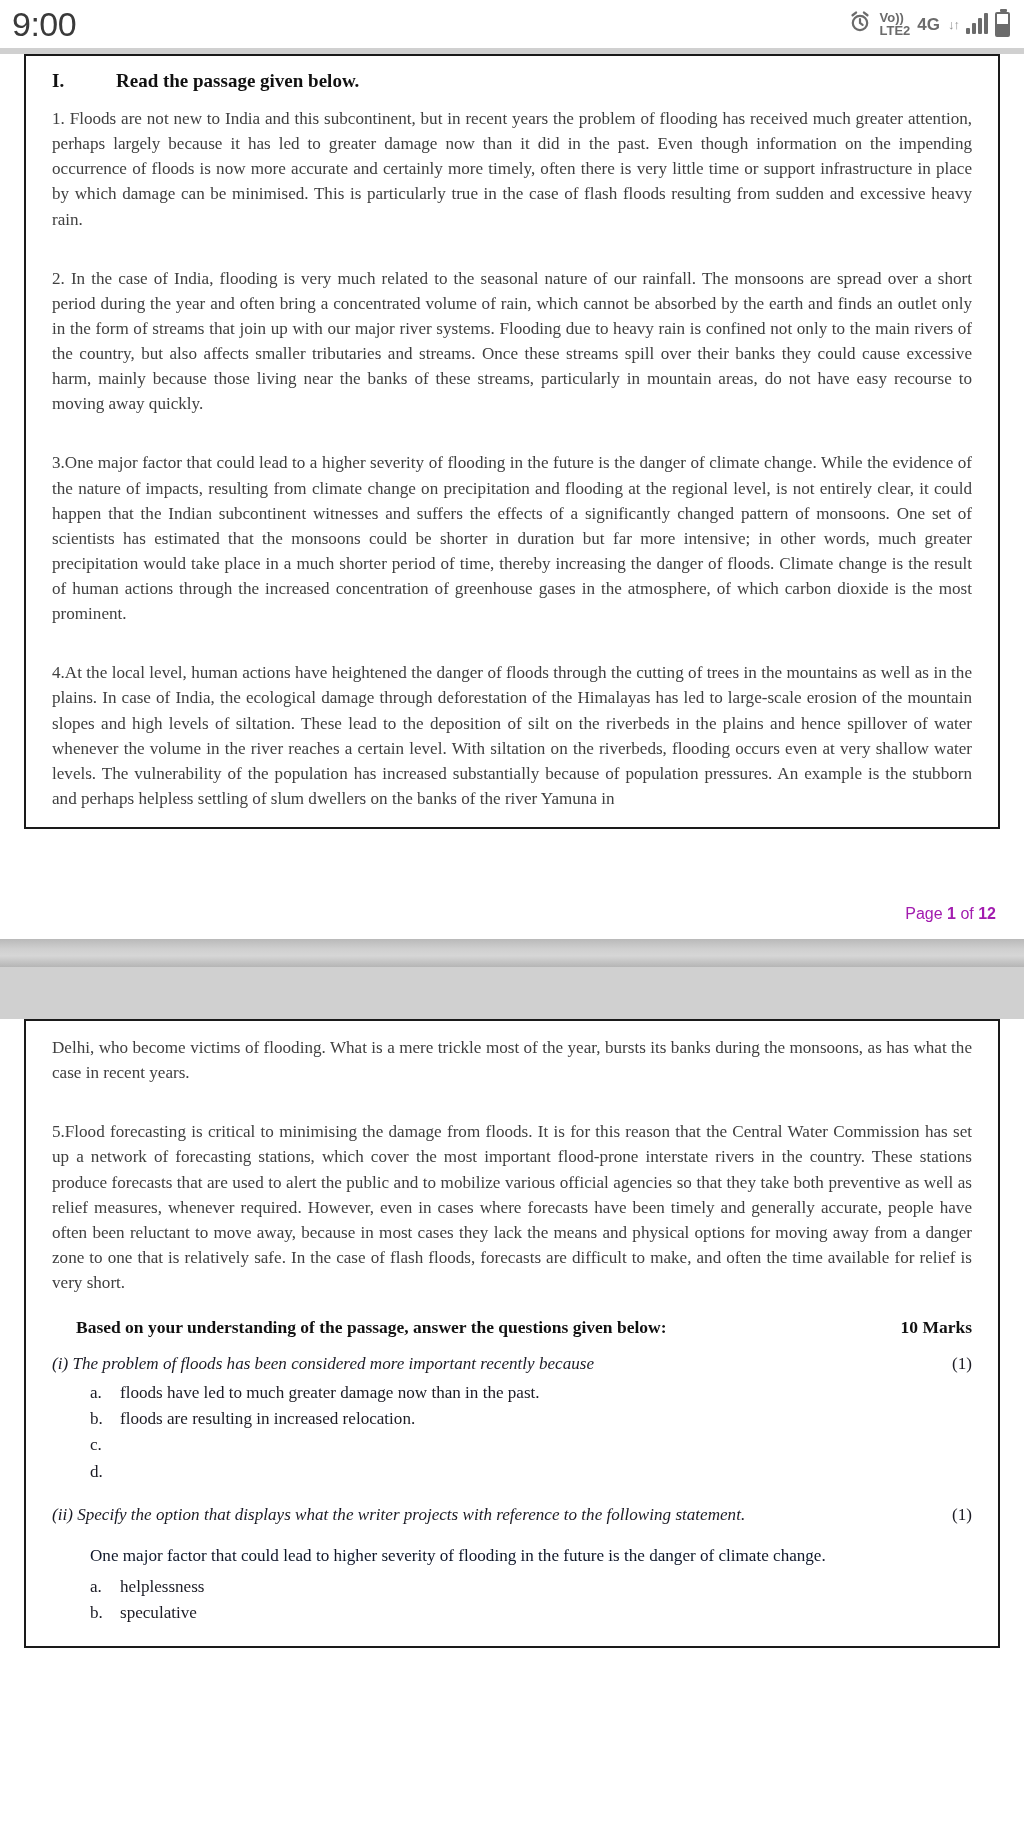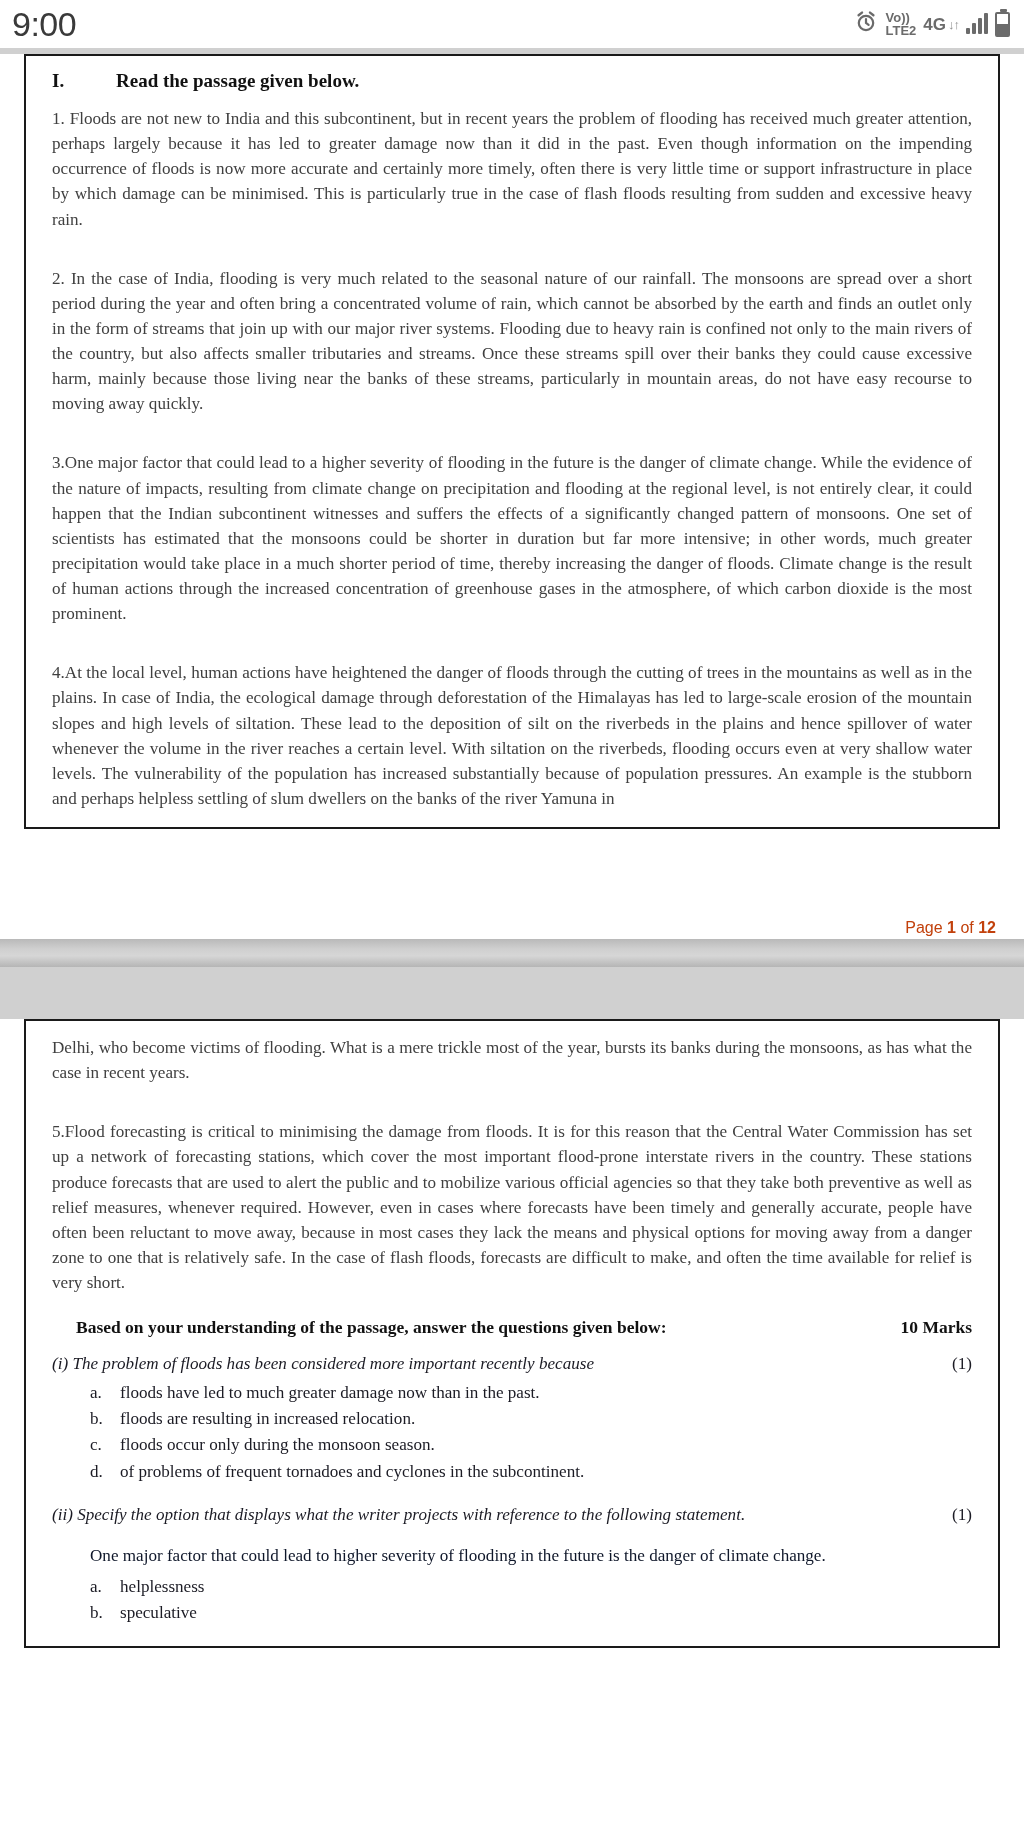--- a/index.html
+++ b/index.html
@@ -52,7 +52,7 @@
   .net-group {
     display: flex;
     align-items: center;
-    gap: 2px;
+    gap: 8px;
   }
   .net-label {
     font-family: "Liberation Sans", sans-serif;

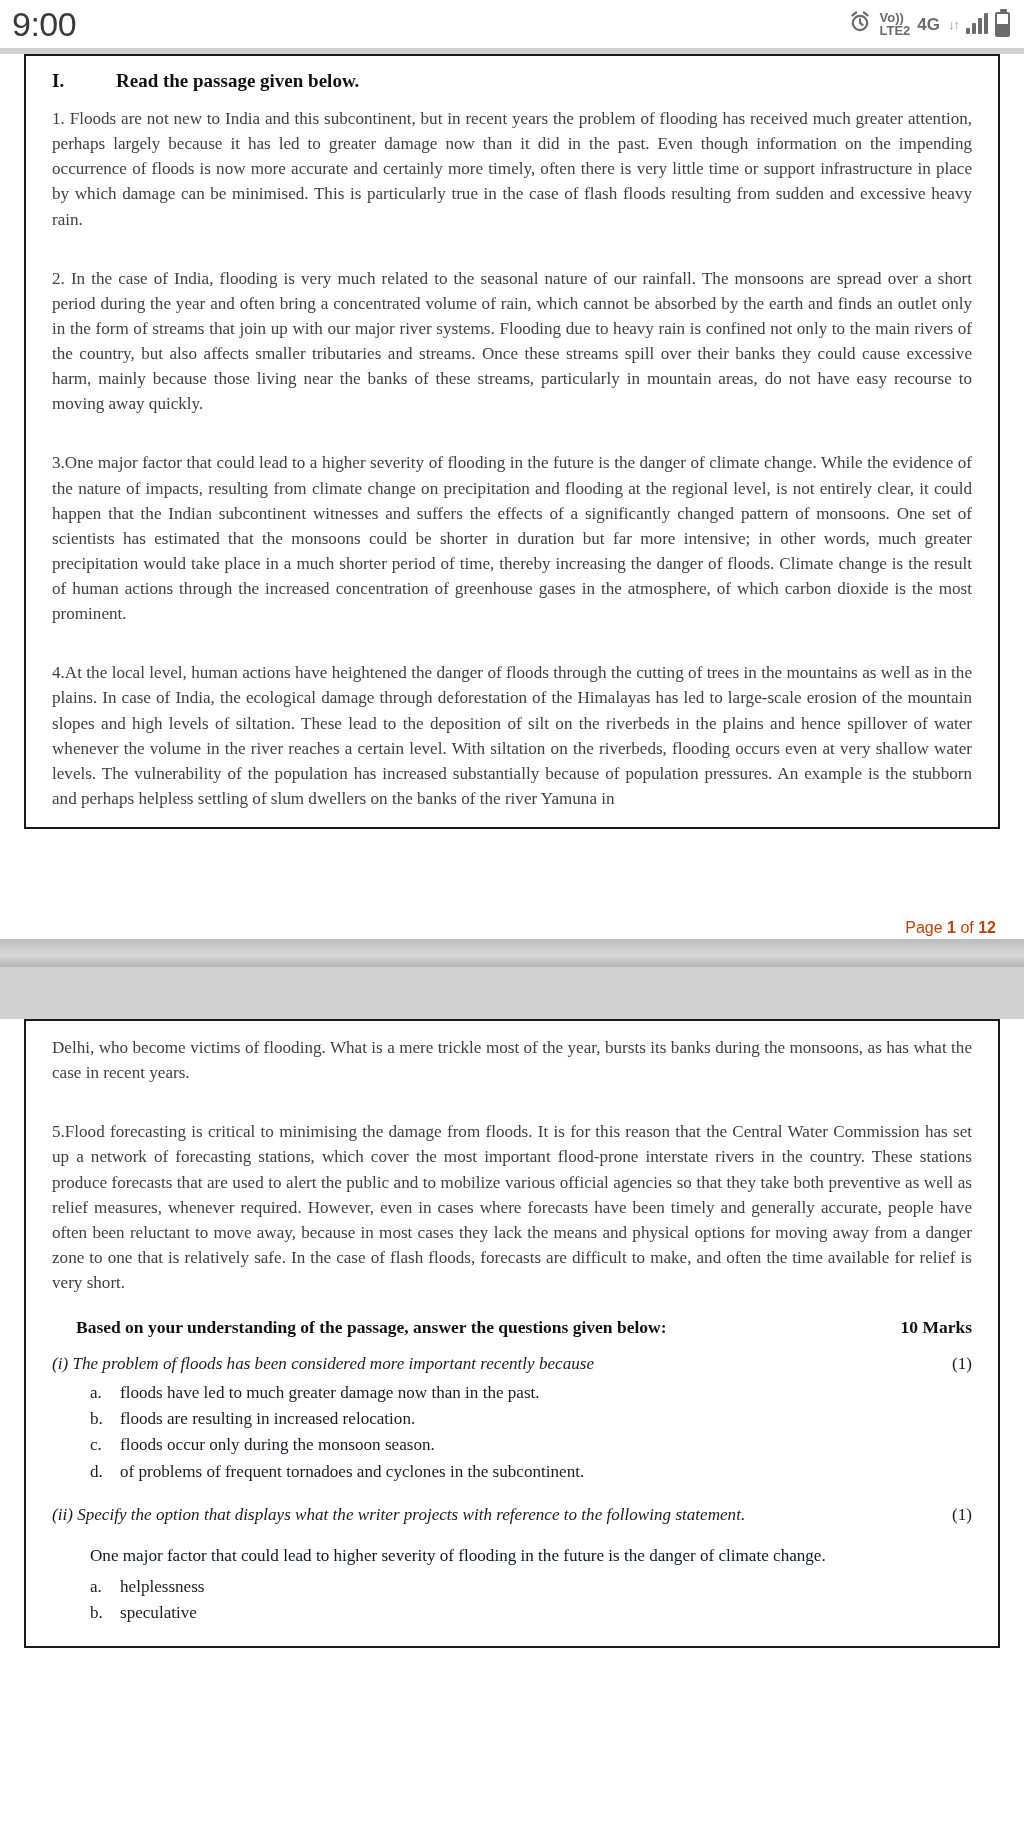--- a/index.html
+++ b/index.html
@@ -141,10 +141,10 @@
   .footer {
     position: absolute;
     right: 28px;
-    bottom: 2px;
+    bottom: 16px;
     font-family: "Liberation Sans", sans-serif;
     font-size: 16px;
-    color: #c2410c;
+    color: #a21caf;
   }
   .footer b { font-weight: bold; }
 

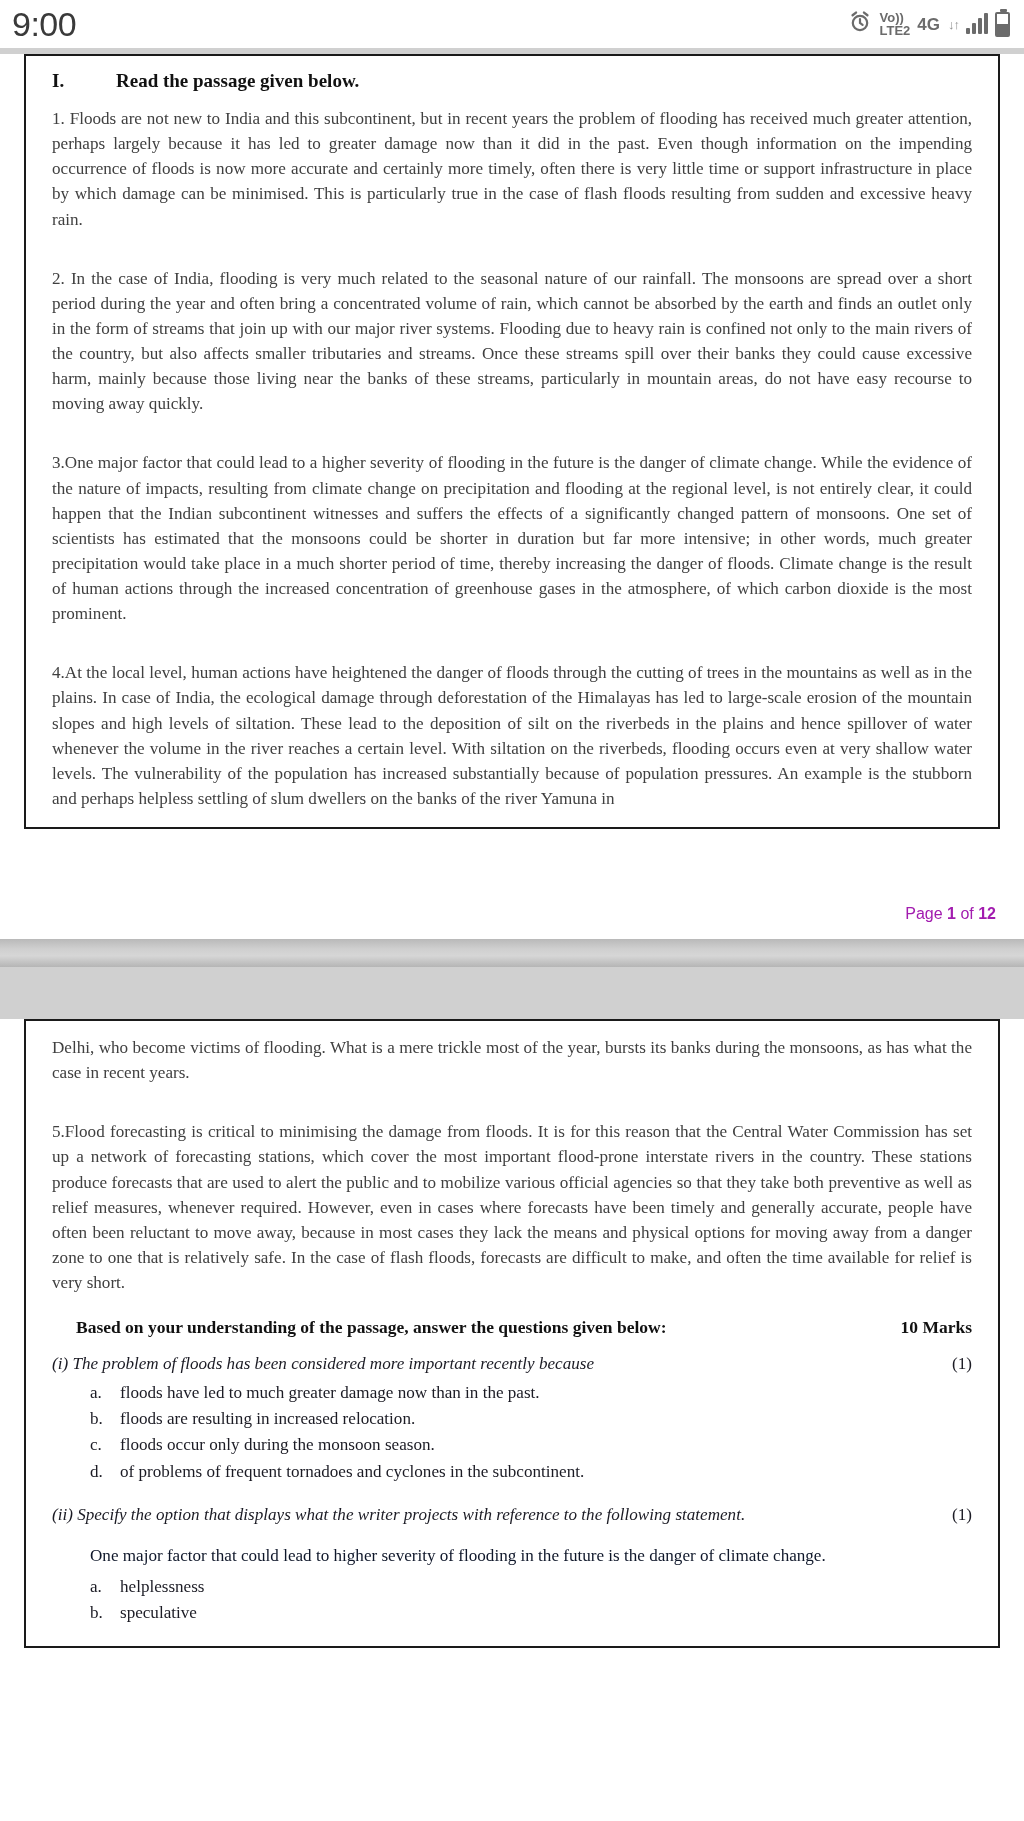--- a/index.html
+++ b/index.html
@@ -281,7 +281,6 @@
           </li>
           <li>
             <span class="opt-letter">c.</span>
-            <span>floods occur only during the monsoon season.</span>
           </li>
           <li>
             <span class="opt-letter">d.</span>

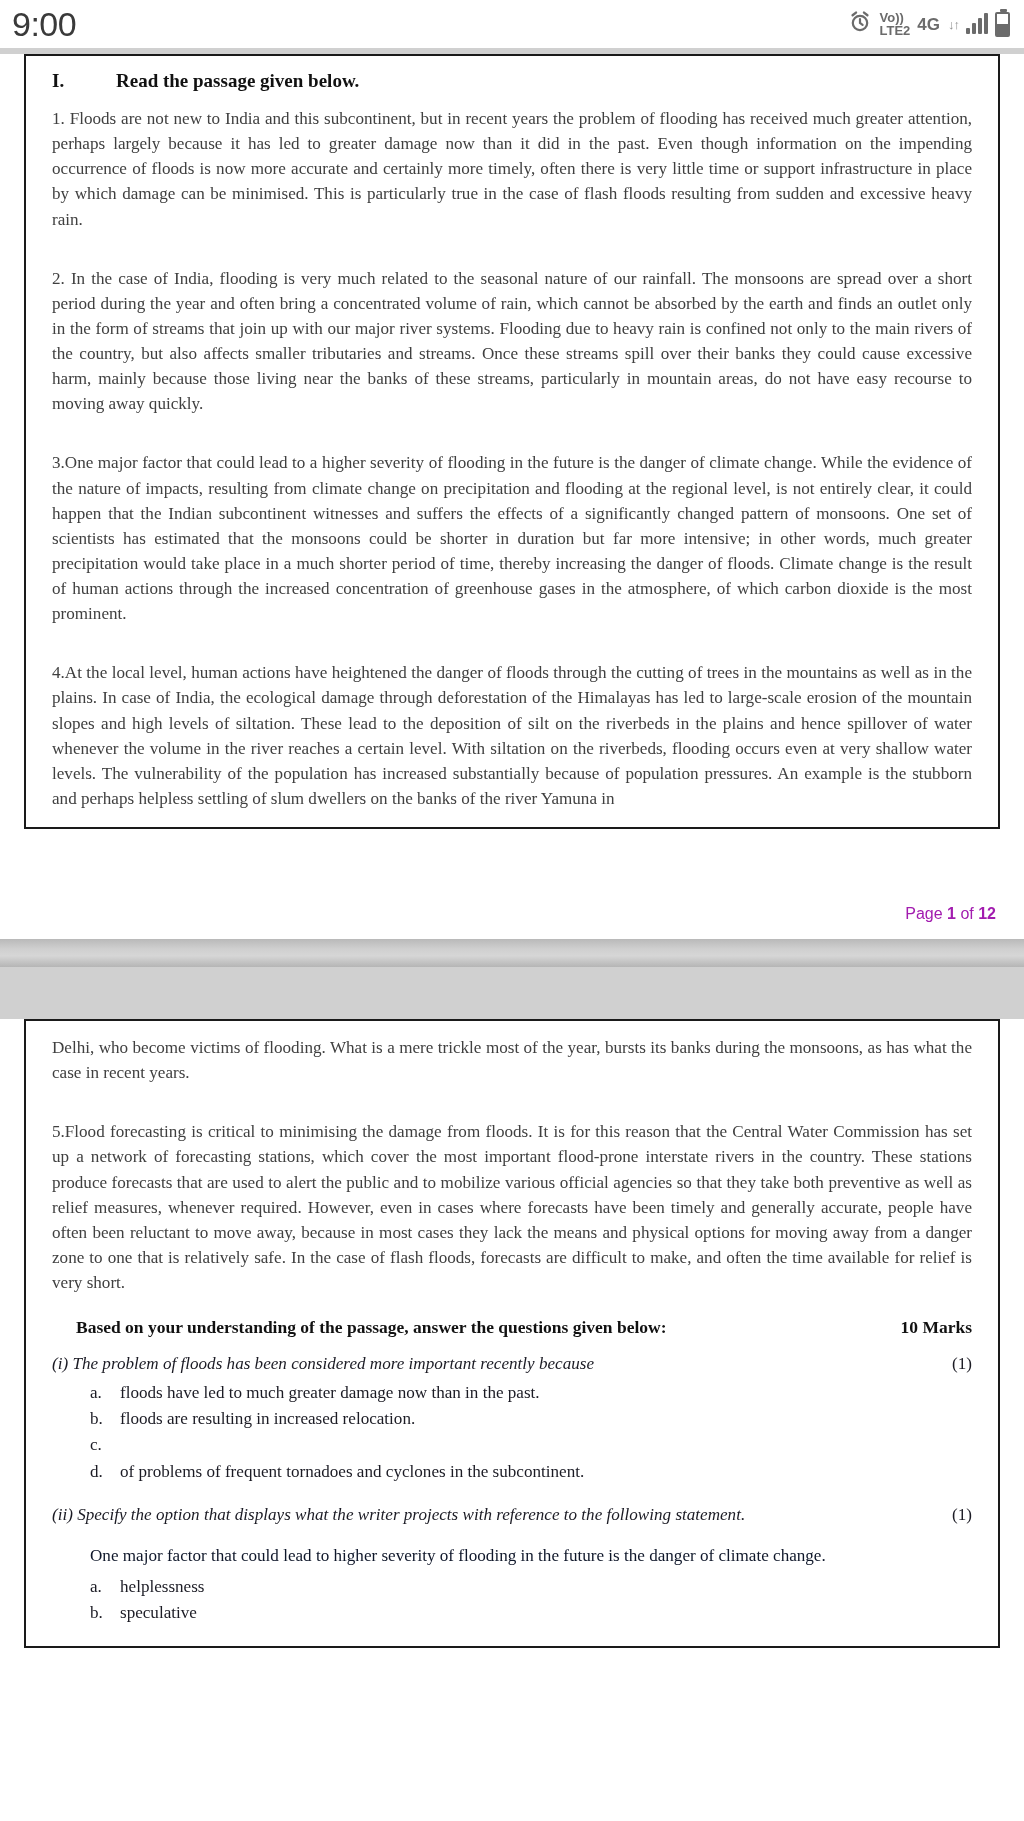--- a/index.html
+++ b/index.html
@@ -284,7 +284,6 @@
           </li>
           <li>
             <span class="opt-letter">d.</span>
-            <span>of problems of frequent tornadoes and cyclones in the subcontinent.</span>
           </li>
         </ol>
       </div>

